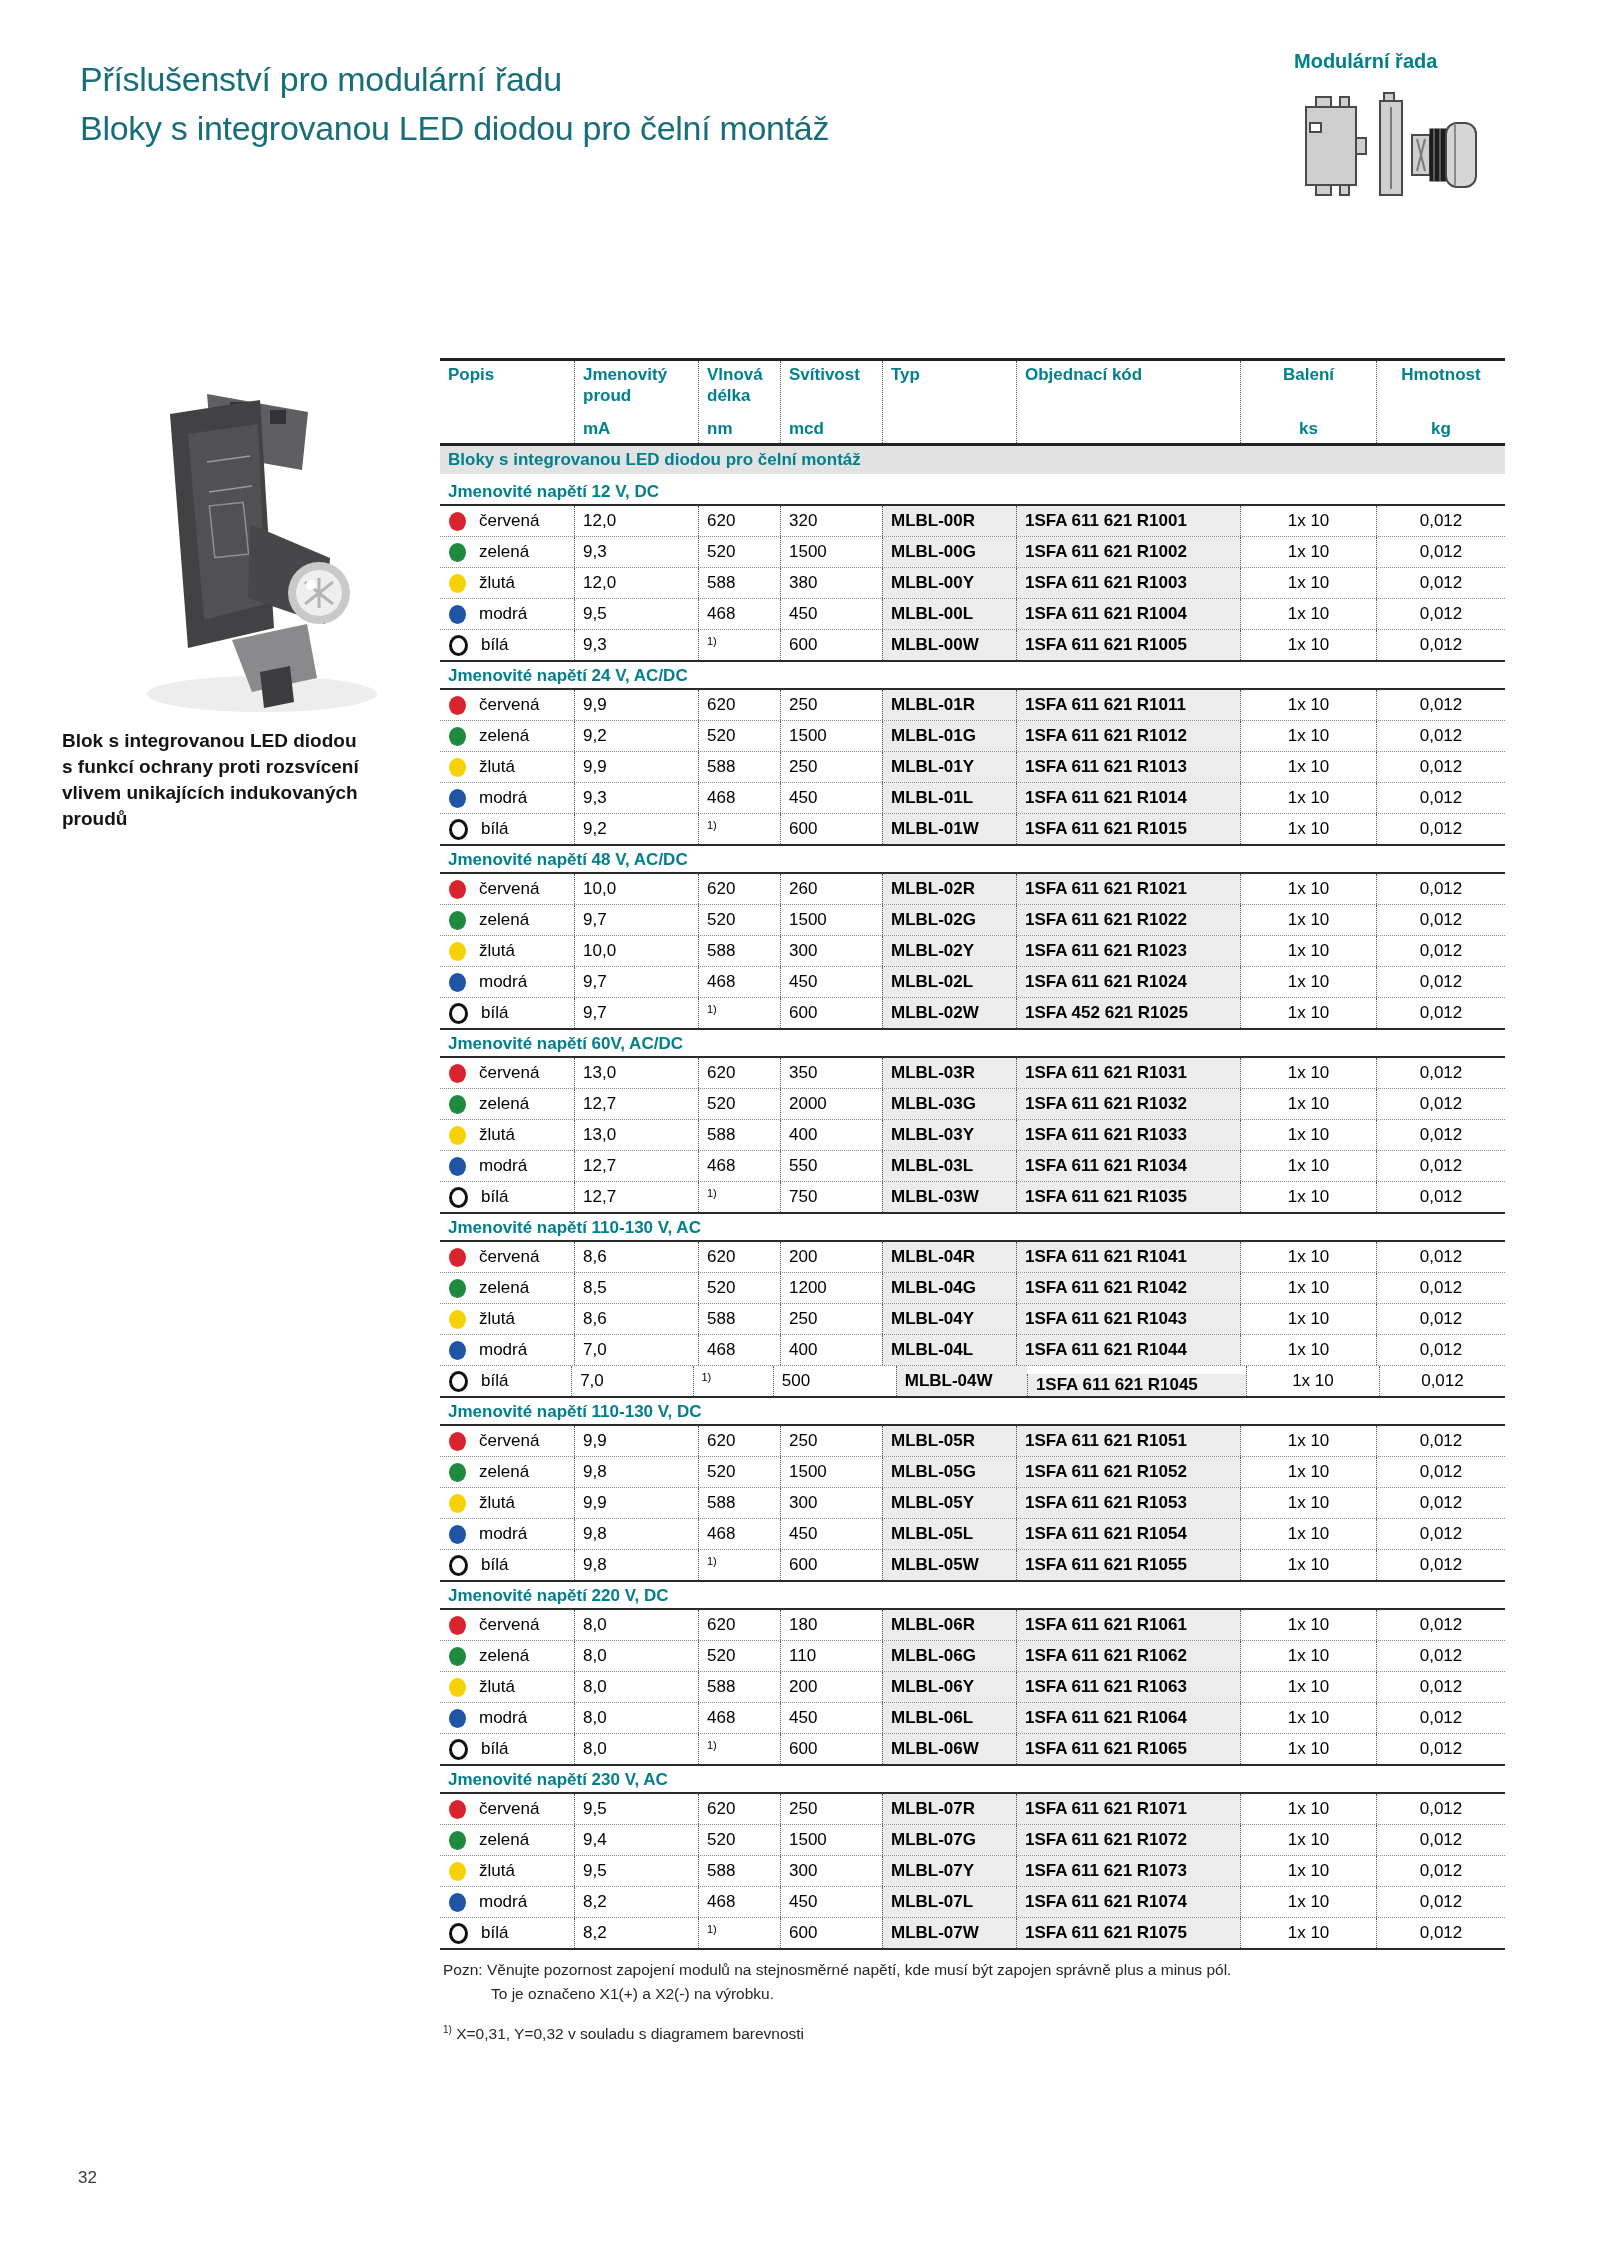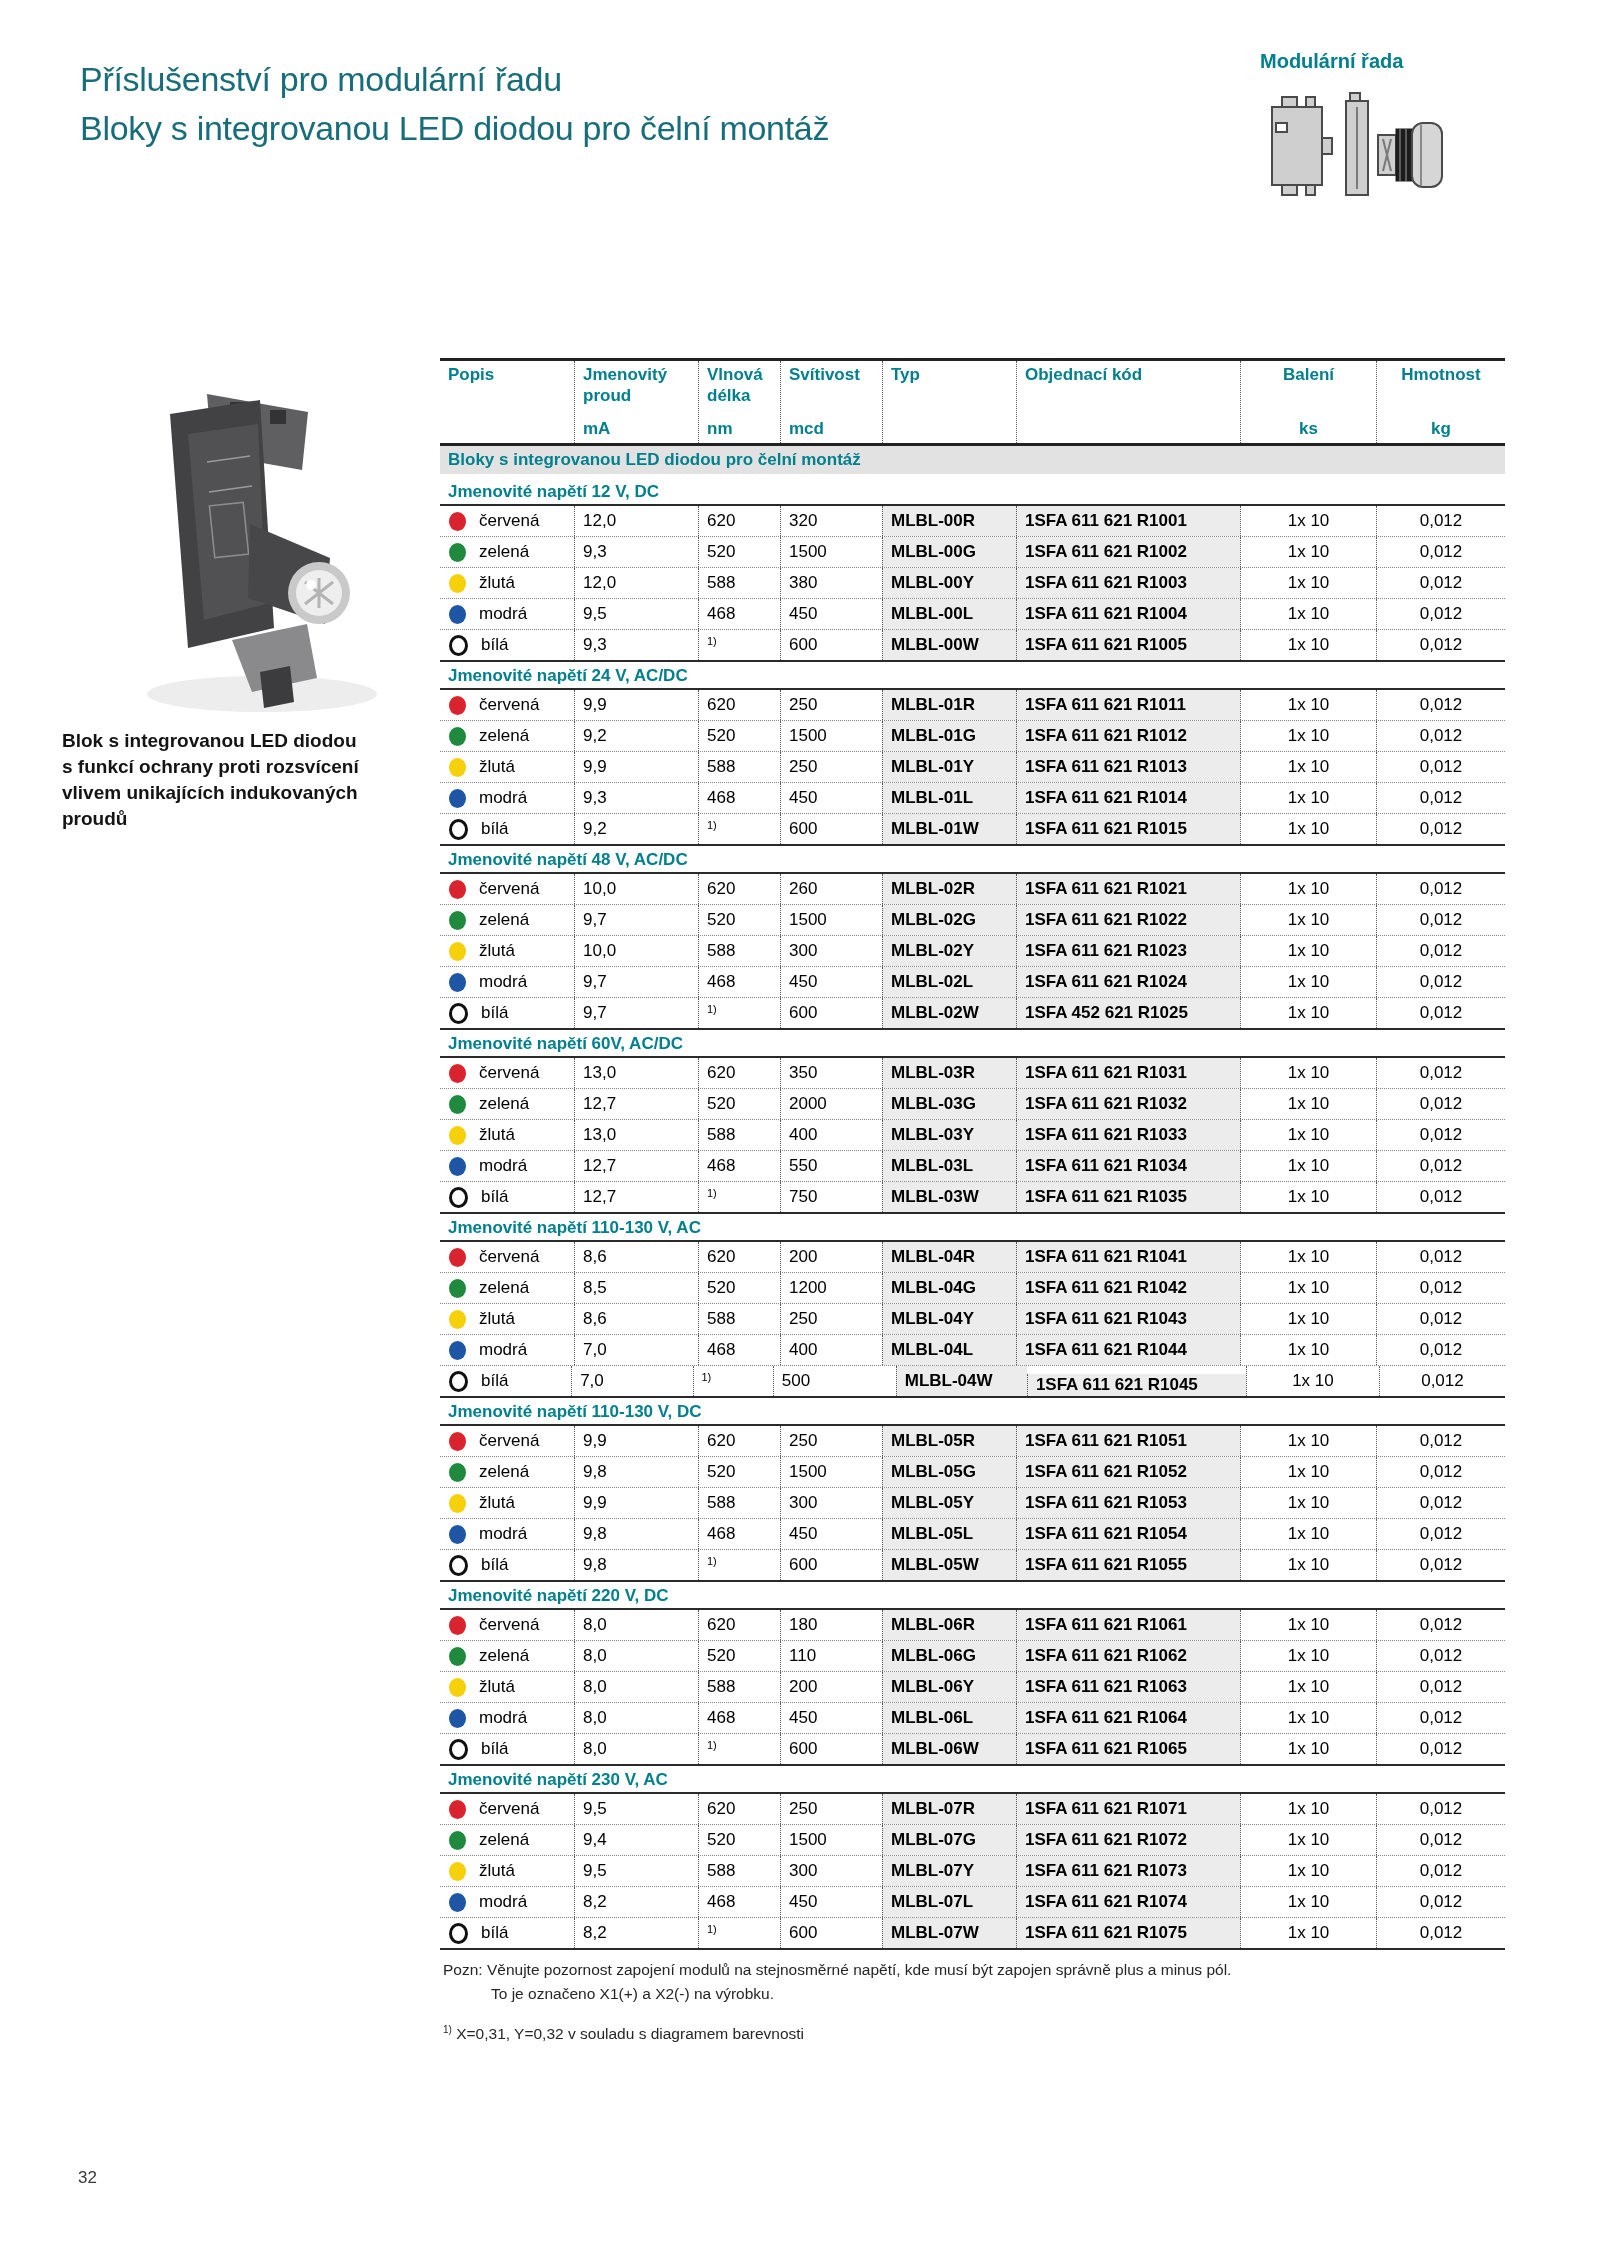--- a/index.html
+++ b/index.html
@@ -10,7 +10,7 @@
   .titles{position:absolute;left:80px;top:55px;}
   .title{font-size:34px;font-weight:400;color:var(--title-teal);line-height:49px;letter-spacing:-0.3px;}
 
-  .corner{position:absolute;left:1260px;top:50px;width:210px;}
+  .corner{position:absolute;left:1294px;top:50px;width:210px;}
   .corner-label{font-size:20px;font-weight:bold;color:var(--accent-teal);margin-bottom:14px;}
   .corner svg{display:block;}
 

